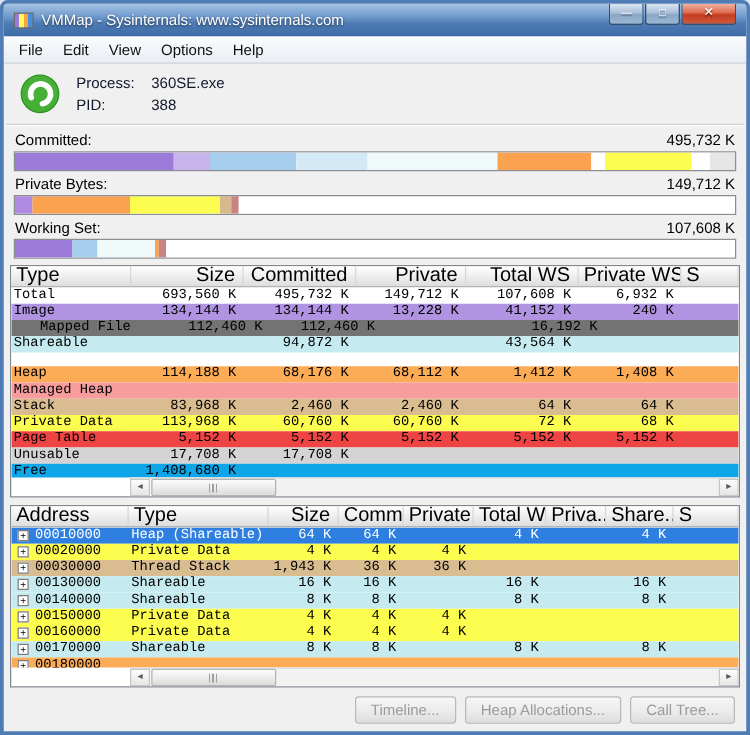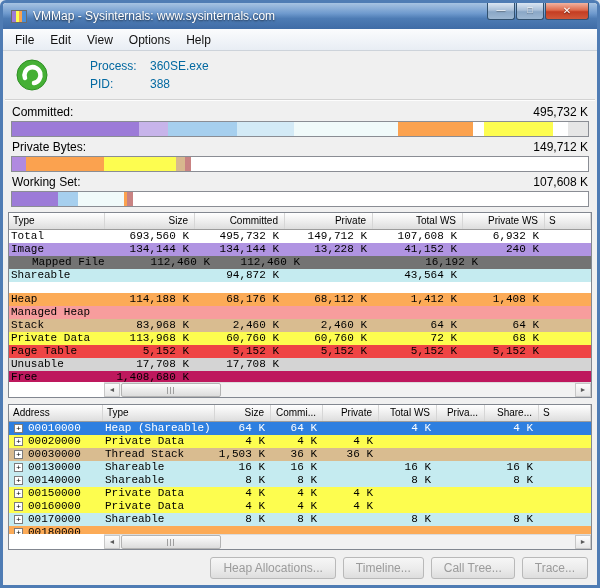--- a/index.html
+++ b/index.html
@@ -42,7 +42,7 @@
   .menu-item{padding:3px 8px;}
   
   .process-panel{flex:0 0 48px;display:flex;align-items:center;gap:12px;padding:4px 12px;}
-  .proc-info{display:grid;grid-template-columns:60px auto;row-gap:4px;font-size:12px;color:#0369a1;margin-left:29px;}
+  .proc-info{display:grid;grid-template-columns:60px auto;row-gap:4px;font-size:12px;color:#0f172a;}
   .etch{flex:0 0 2px;border-top:1px solid #d2d2d2;border-bottom:1px solid #fdfdfd;margin:0 2px;}
   
   .bars{padding:1px 8px 5px;}

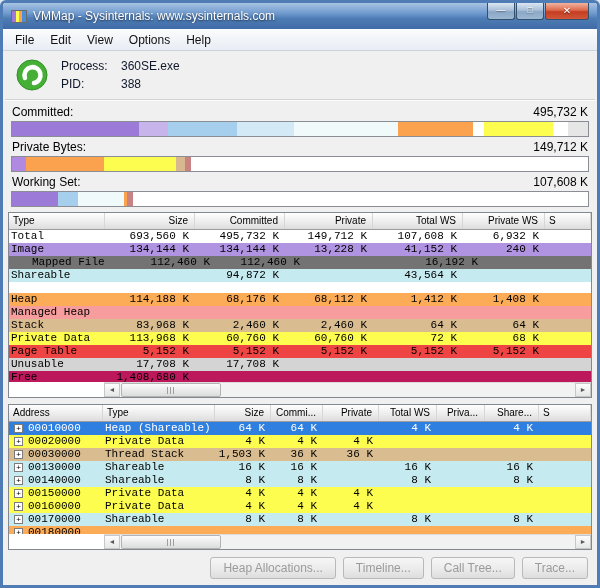--- a/index.html
+++ b/index.html
@@ -57,7 +57,7 @@
   .pane.mid{height:186px;}
   .pane.bottom{height:146px;margin-top:6px;}
   .thead{display:flex;flex:0 0 17px;background:linear-gradient(180deg,#ffffff,#ebebeb 60%,#dddddd);
-    border-bottom:1px solid #9c9c9c;font-size:10px;color:#000;line-height:16px;}
+    border-bottom:1px solid #9c9c9c;font-size:16px;color:#000;line-height:16px;}
   .th{padding:0 6px 0 4px;border-right:1px solid #d6d6d6;white-space:nowrap;overflow:hidden;}
   .tbody{flex:1 1 auto;overflow:hidden;background:#fff;}
   .trow{display:flex;height:13px;line-height:13px;font-family:"Liberation Mono","DejaVu Sans Mono",monospace;font-size:11px;white-space:nowrap;}

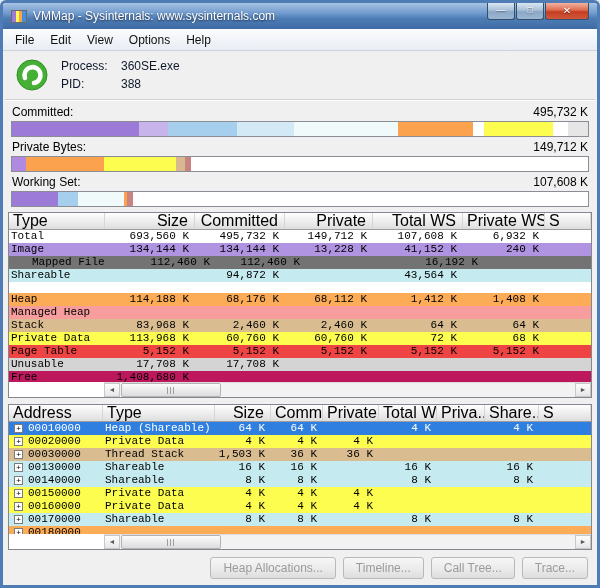--- a/index.html
+++ b/index.html
@@ -297,7 +297,7 @@
           <div class="td t-s"></div>
         </div>
 
-        <div class="trow" style="background: #be185d; color: rgb(0, 0, 0); align-items: flex-end;">
+        <div class="trow" style="background: #0ea5e9; color: rgb(0, 0, 0); align-items: flex-end;">
           <div class="td t-type">Free</div>
           <div class="td num t-size">1,408,680 K</div>
           <div class="td num t-com"></div>

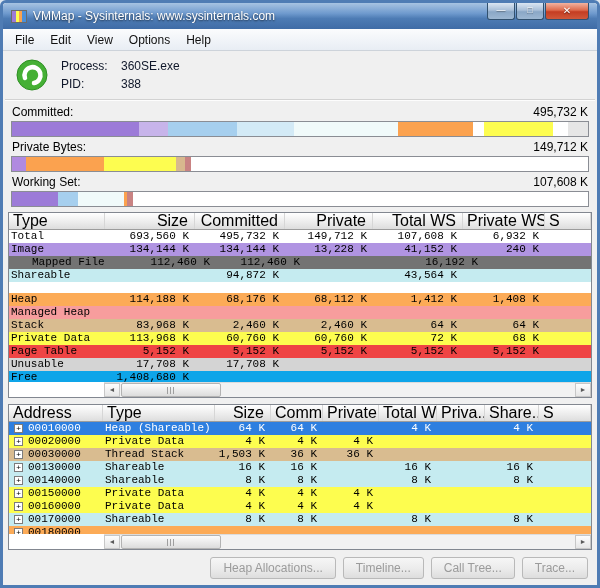--- a/index.html
+++ b/index.html
@@ -365,7 +365,7 @@
             <span>00030000</span>
           </div>
           <div class="td b-type">Thread Stack</div>
-          <div class="td num b-size">1,503 K</div>
+          <div class="td num b-size">1,943 K</div>
           <div class="td num b-com">36 K</div>
           <div class="td num b-priv">36 K</div>
           <div class="td num b-tws"></div>

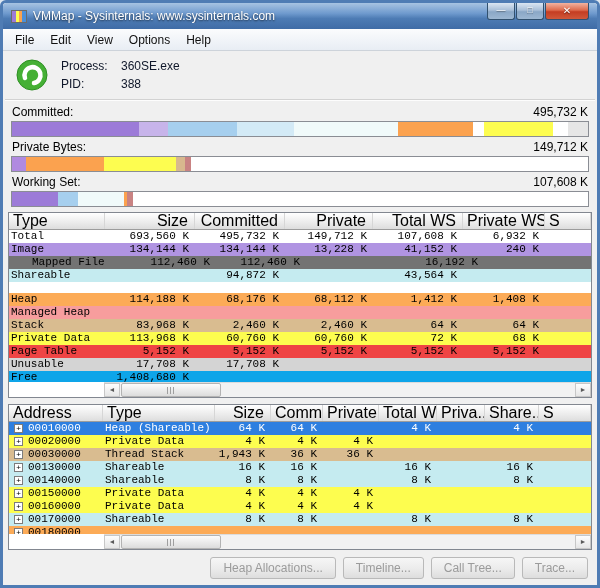--- a/index.html
+++ b/index.html
@@ -474,10 +474,10 @@
 
   <div class="btnbar">
 
+      <button class="btn">Timeline...</button>
+
       <button class="btn">Heap Allocations...</button>
 
-      <button class="btn">Timeline...</button>
-
       <button class="btn">Call Tree...</button>
 
       <button class="btn">Trace...</button>

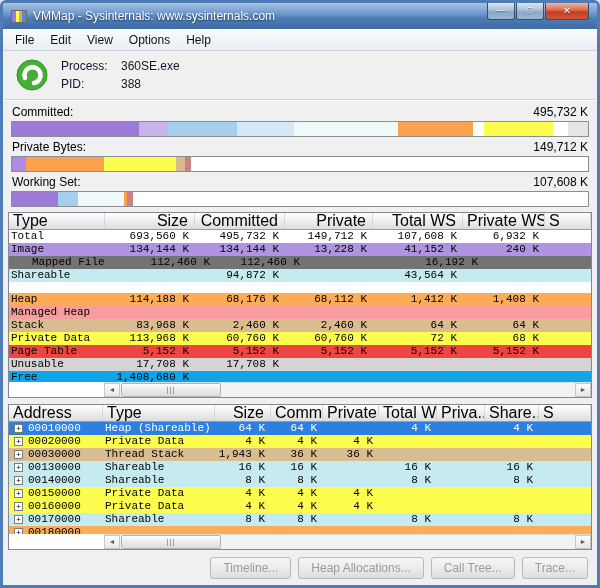--- a/index.html
+++ b/index.html
@@ -480,7 +480,6 @@
 
       <button class="btn">Call Tree...</button>
 
-      <button class="btn">Trace...</button>
     </div>
 
 </div>

